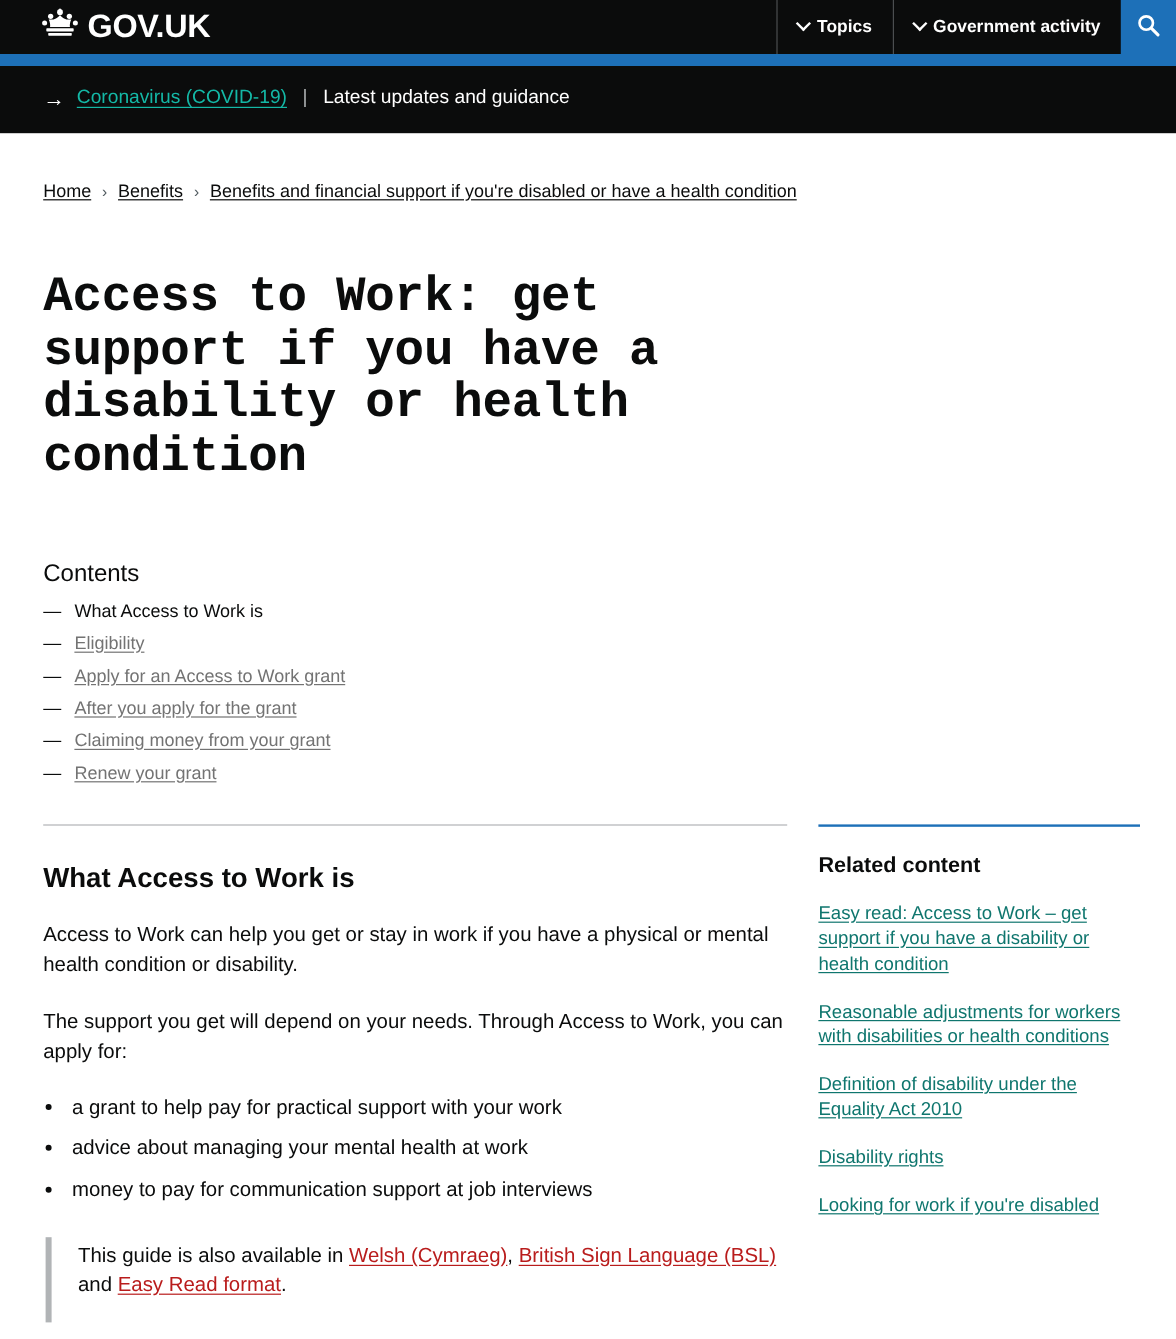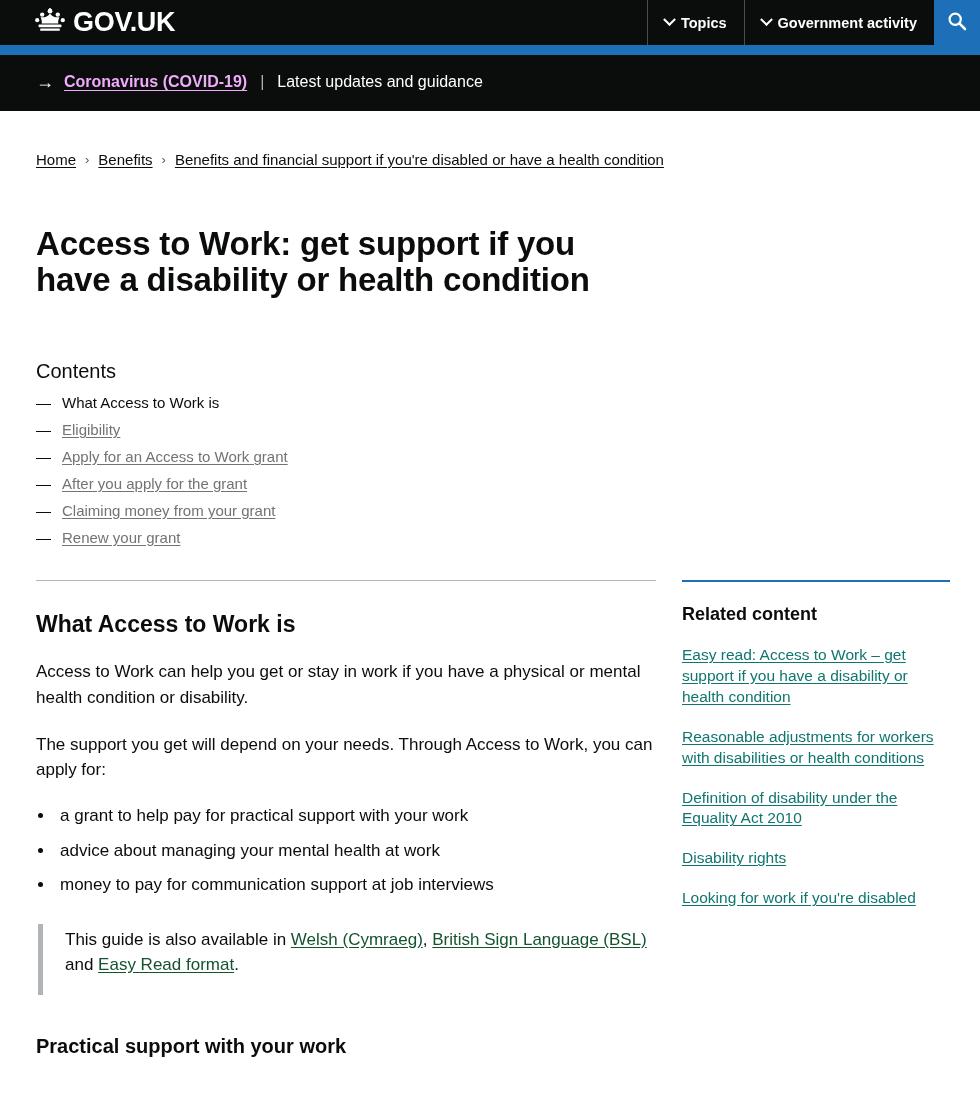--- a/index.html
+++ b/index.html
@@ -97,8 +97,8 @@
     line-height: 1;
   }
   .cv-link {
-    color: #f0abfc;
-    font-weight: bold;
+    color: #14b8a6;
+    font-weight: normal;
     text-decoration: underline;
     text-underline-offset: 2.5px;
     cursor: pointer;

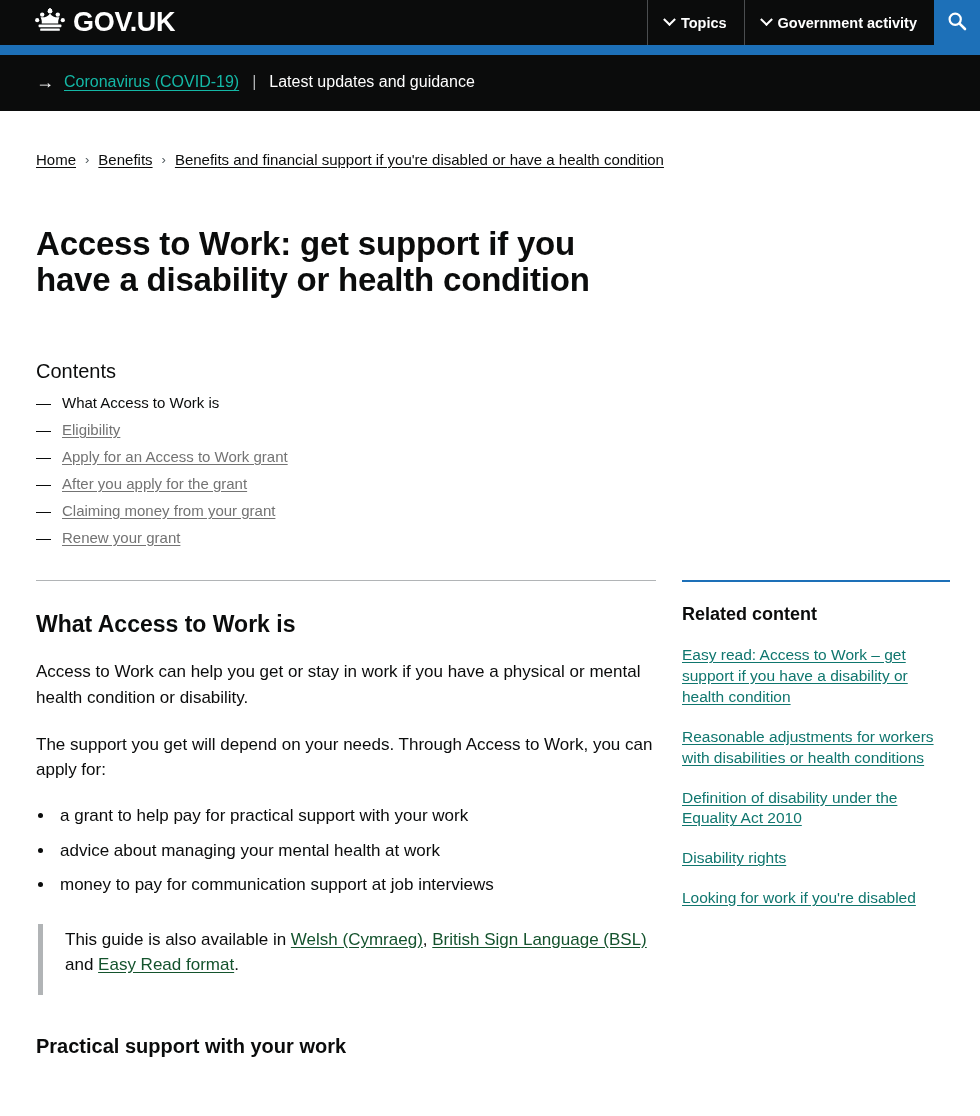--- a/index.html
+++ b/index.html
@@ -134,12 +134,13 @@
   }
 
   .page-title {
-    font-size: 33px;
+    font-size: 41px;
     font-weight: bold;
     line-height: 1.09;
     letter-spacing: -0.2px;
     margin: 58px 0 0 0;
     max-width: 600px;
+    font-family: Liberation Mono, monospace;
   }
 
   

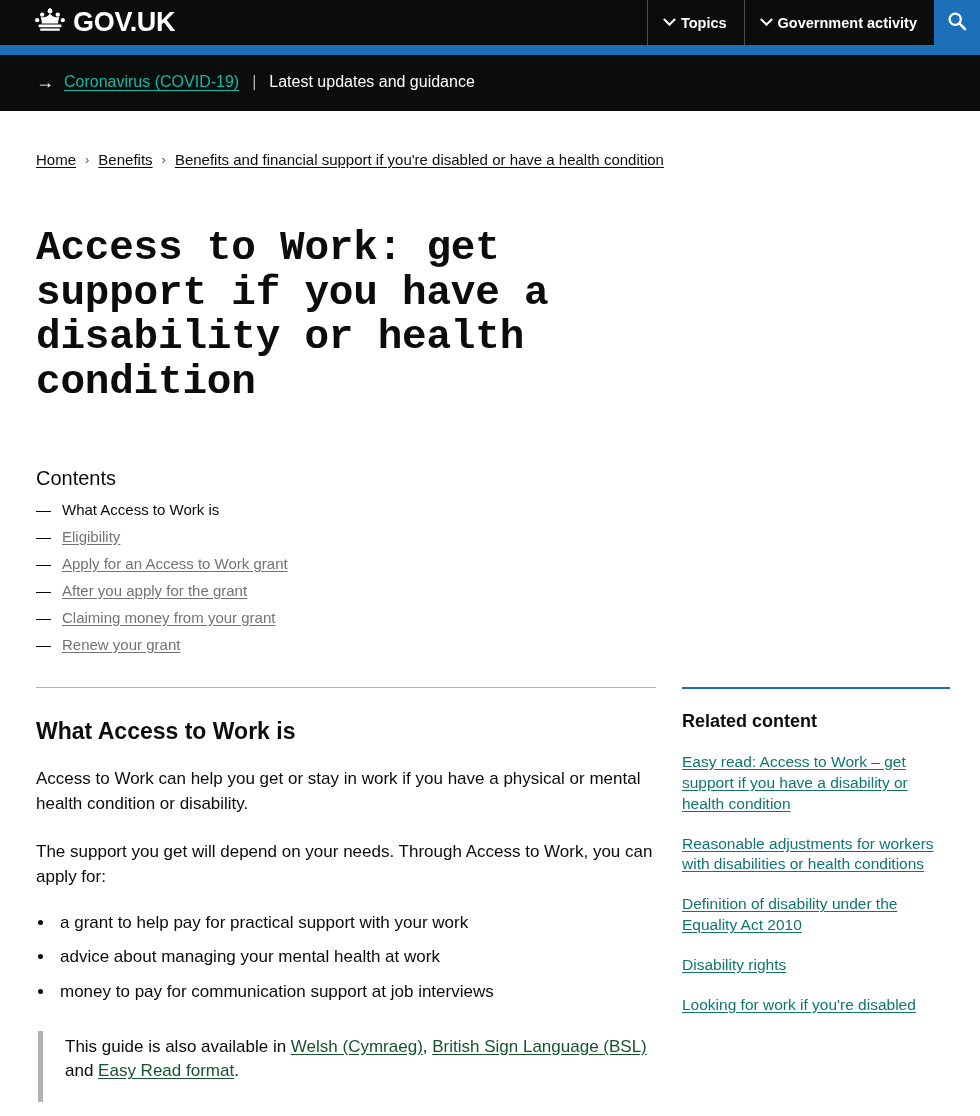--- a/index.html
+++ b/index.html
@@ -215,7 +215,7 @@
     padding-left: 5px;
   }
   a.inline-link {
-    color: #14532d;
+    color: #b91c1c;
     text-decoration: underline;
     text-underline-offset: 2px;
     cursor: pointer;

